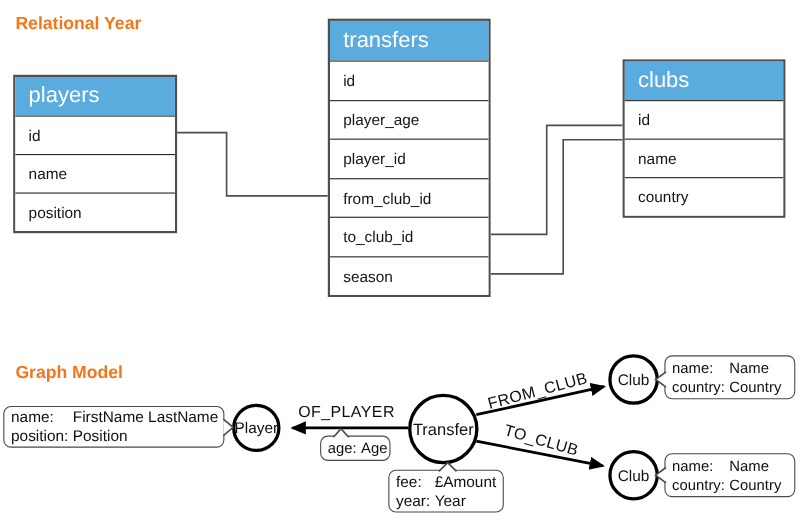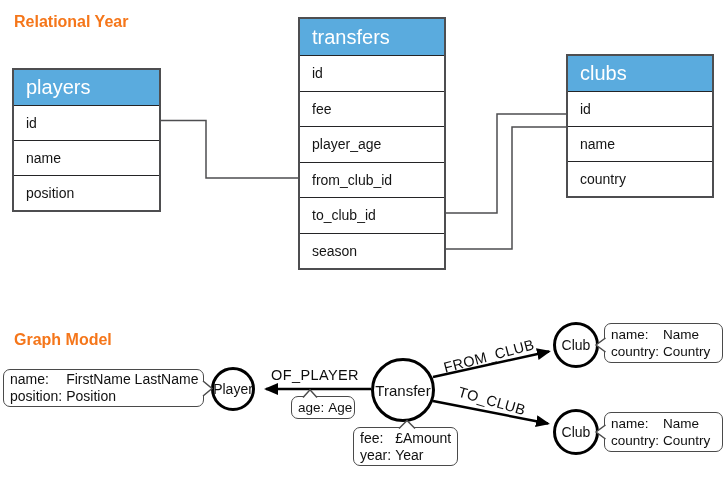--- a/index.html
+++ b/index.html
@@ -100,7 +100,6 @@
   <div class="dbtable" id="t-transfers">
     <div class="thead">transfers</div>
     <div class="trow">id</div>
-    <div class="trow">fee</div>
     <div class="trow">player_age</div>
     <div class="trow">from_club_id</div>
     <div class="trow">to_club_id</div>

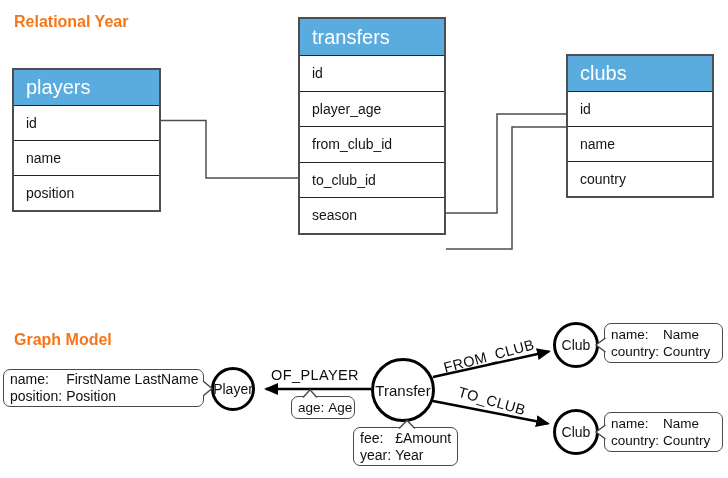--- a/index.html
+++ b/index.html
@@ -101,6 +101,7 @@
     <div class="thead">transfers</div>
     <div class="trow">id</div>
     <div class="trow">player_age</div>
+    <div class="trow">player_id</div>
     <div class="trow">from_club_id</div>
     <div class="trow">to_club_id</div>
     <div class="trow">season</div>

